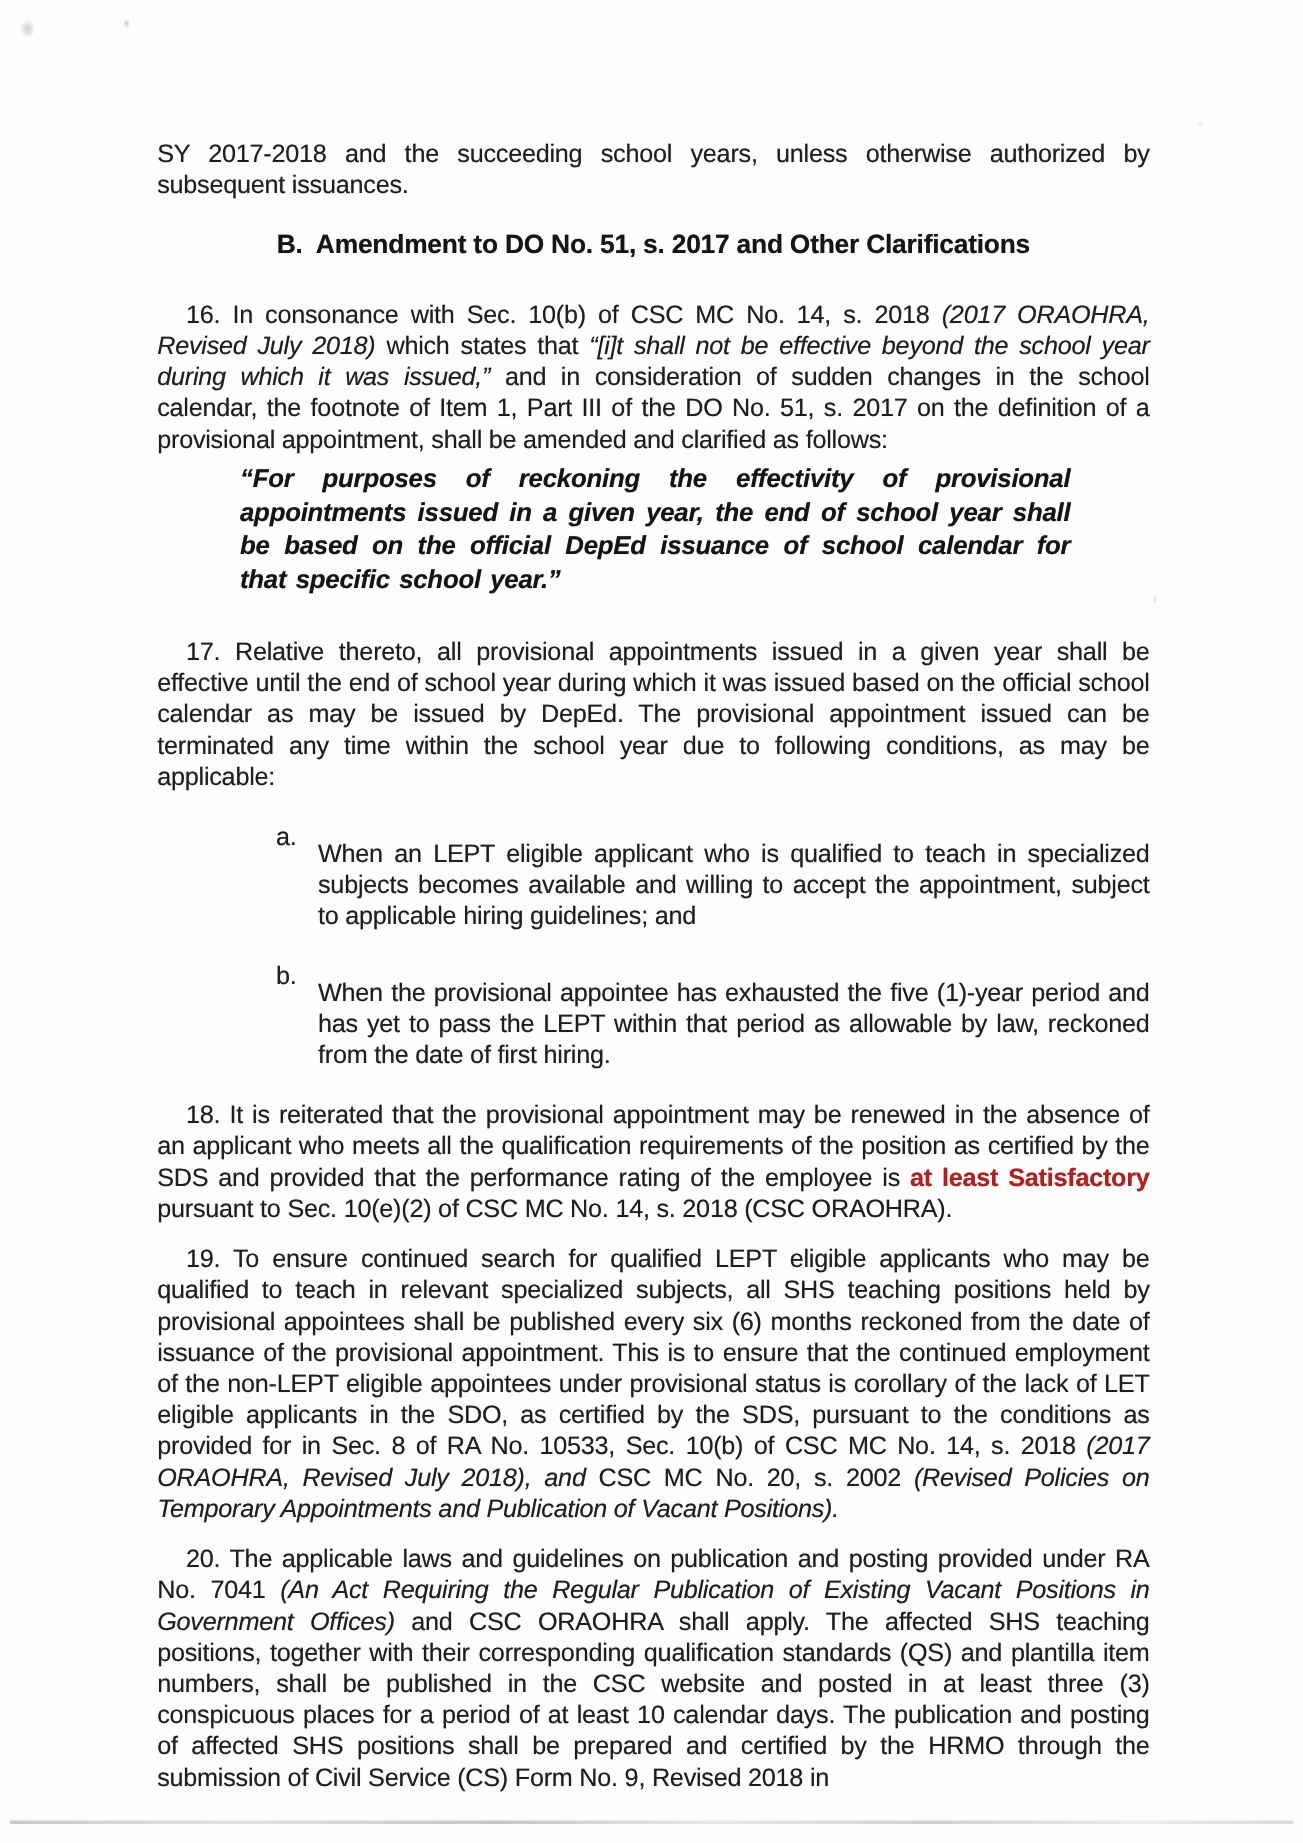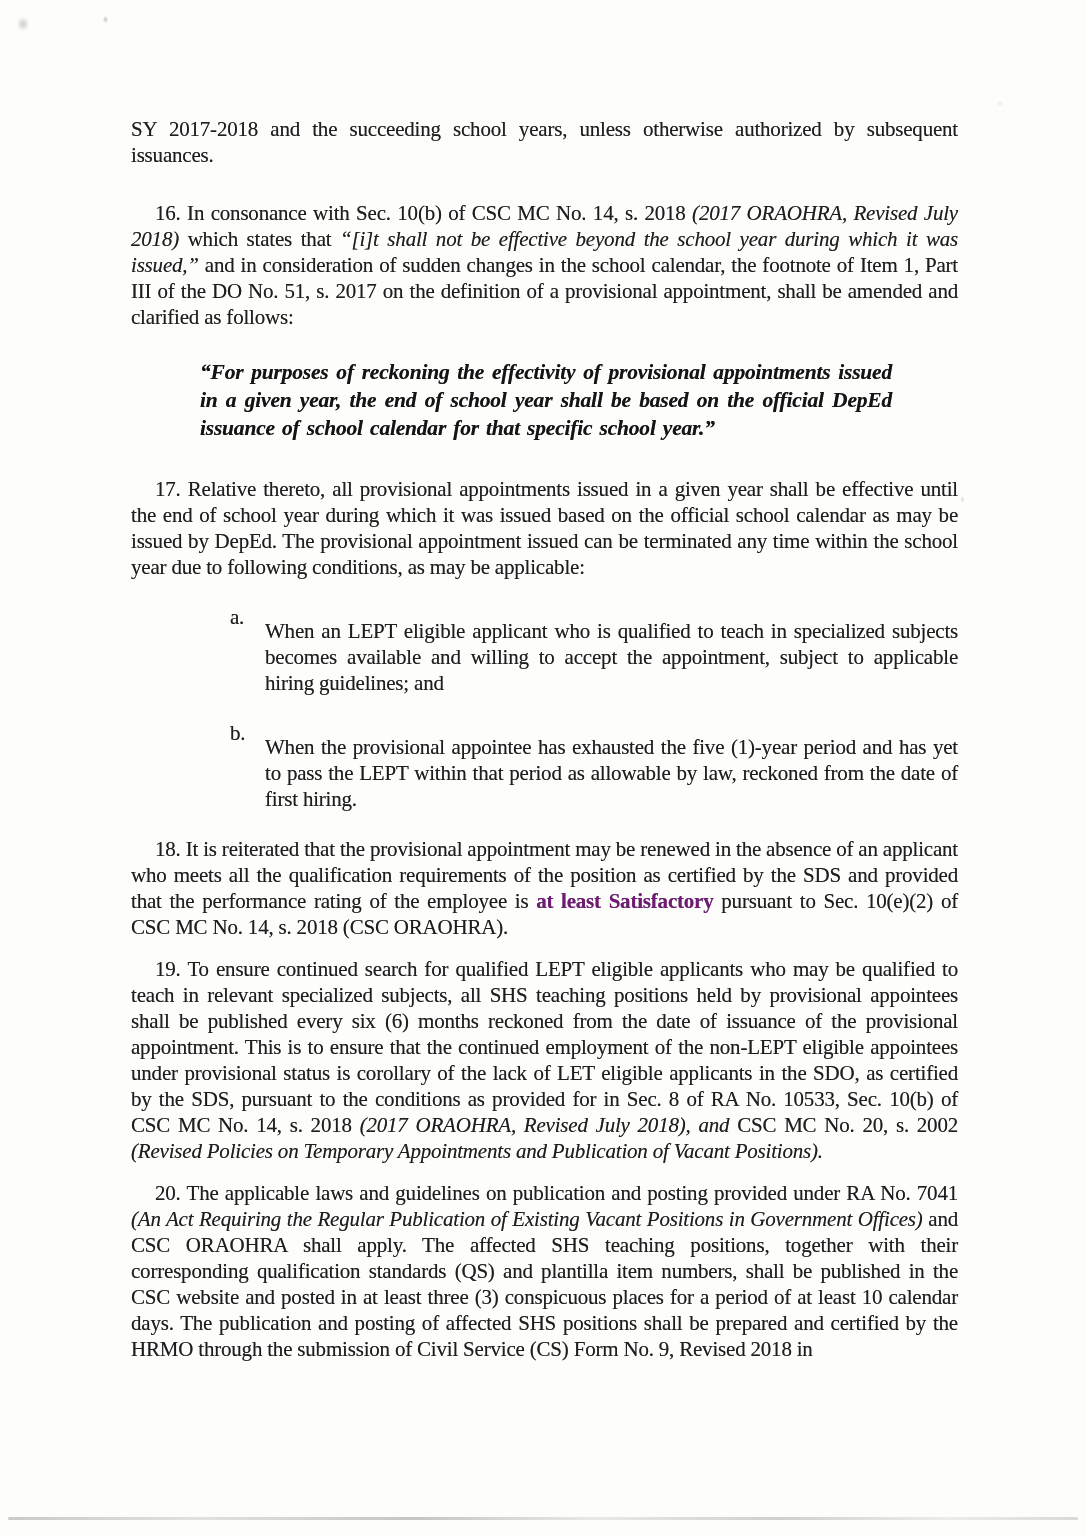--- a/index.html
+++ b/index.html
@@ -12,7 +12,7 @@
     height: 1536px;
     background: #fdfdfc;
     overflow: hidden;
-    font-family: Liberation Serif, serif;
+    font-family: Liberation Sans, sans-serif;
     color: #1e1e1e;
   }
 

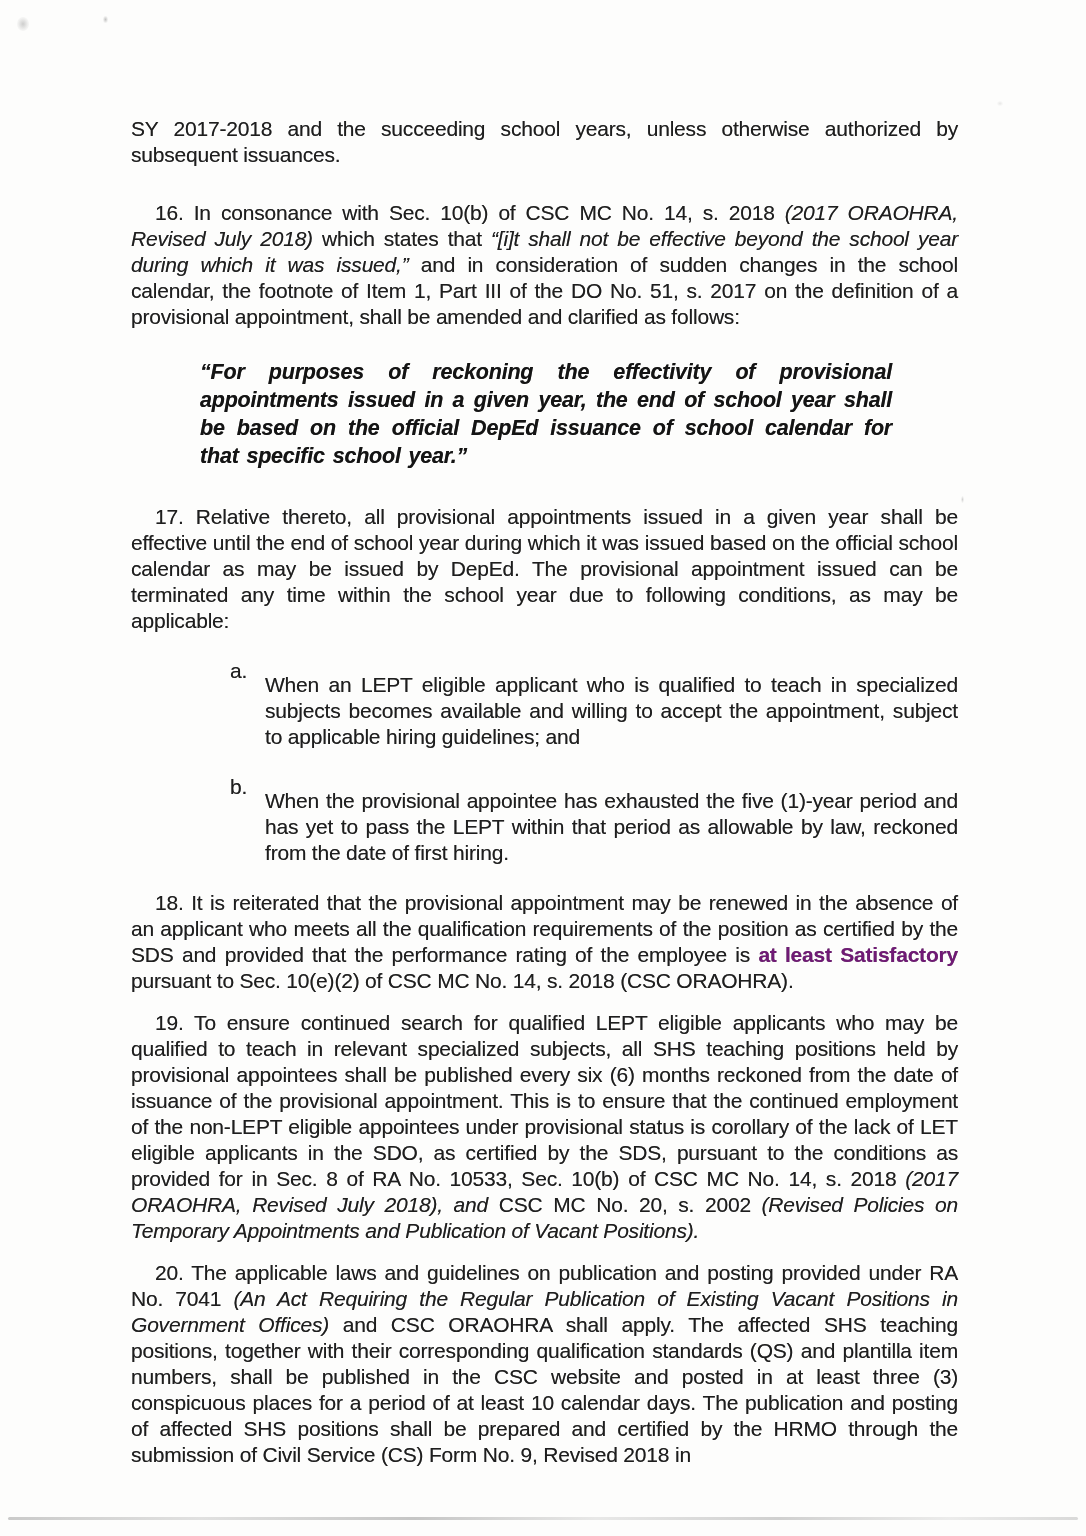--- a/index.html
+++ b/index.html
@@ -137,6 +137,7 @@
 
     <p class="body-par intro">SY 2017-2018 and the succeeding school years, unless otherwise authorized by subsequent issuances.</p>
 
+    <h2 class="heading">B.&nbsp; Amendment to DO No. 51, s. 2017 and Other Clarifications</h2>
 
     <p class="body-par first-indent par-16"><span>16. In consonance with Sec. 10(b) of CSC MC No. 14, s. 2018 </span><span class="it">(2017 ORAOHRA, Revised July 2018)</span><span> which states that </span><span class="it">“[i]t shall not be effective beyond the school year during which it was issued,”</span><span> and in consideration of sudden changes in the school calendar, the footnote of Item 1, Part III of the DO No. 51, s. 2017 on the definition of a provisional appointment, shall be amended and clarified as follows:</span></p>
 

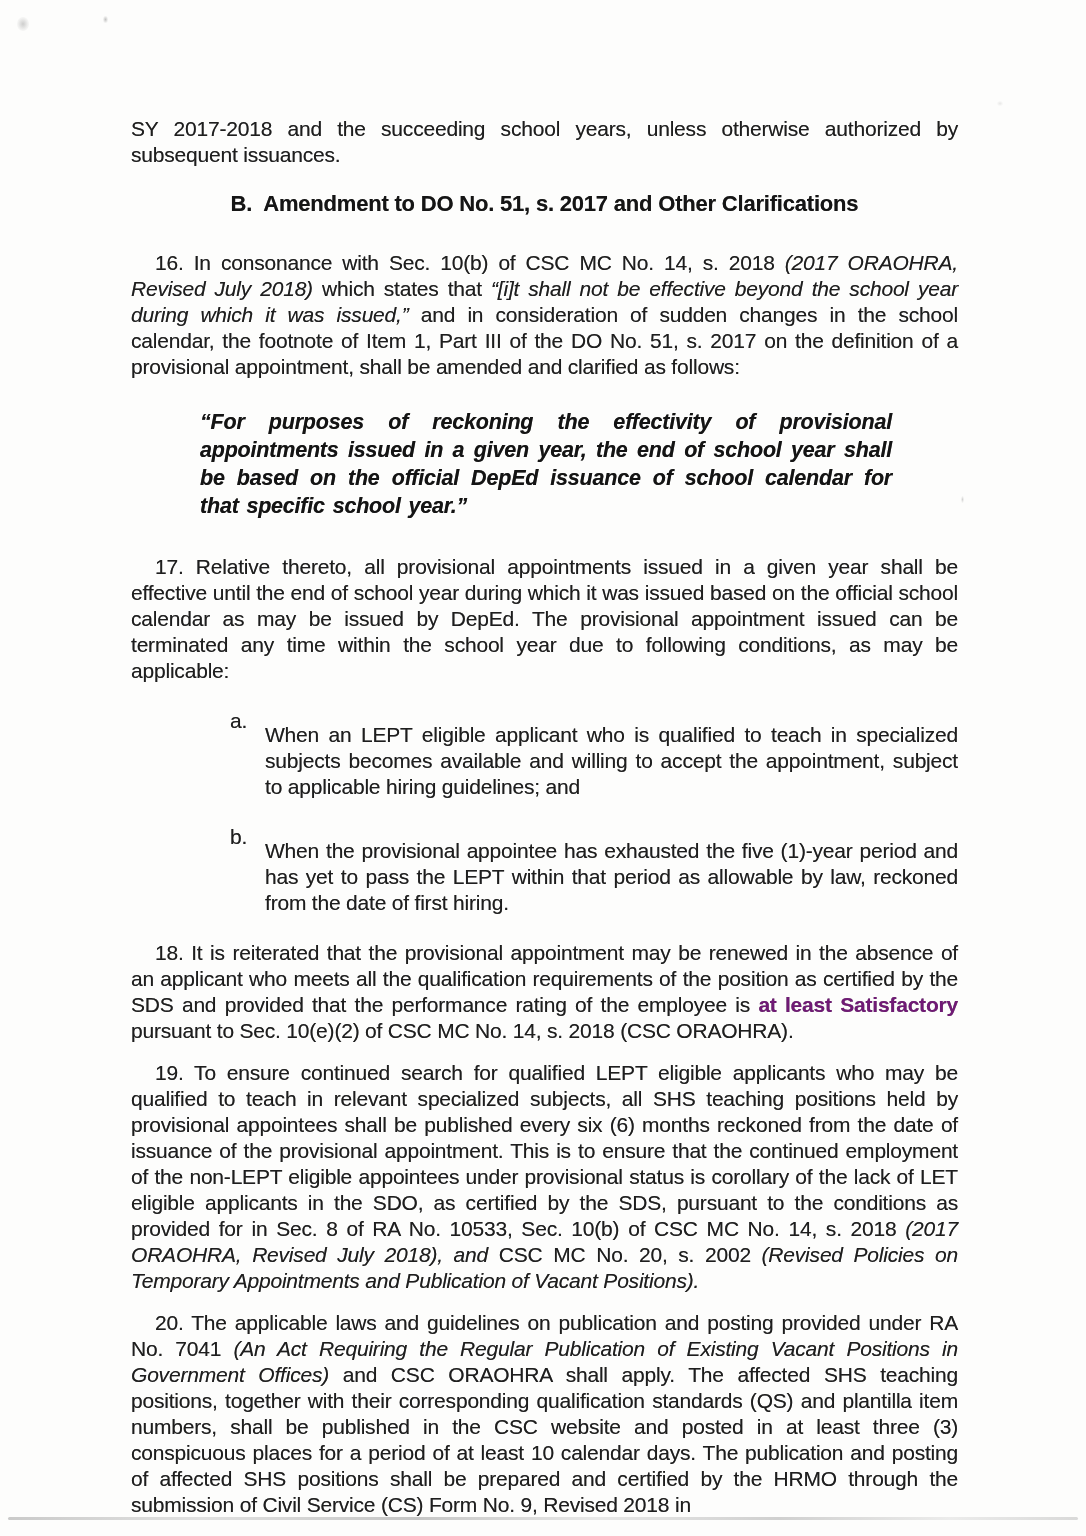--- a/index.html
+++ b/index.html
@@ -48,7 +48,7 @@
   .par-16 { margin-top: 32px; }
 
   .block-quote {
-    margin-top: 28px;
+    margin-top: 5px;
     margin-left: 69px;
     width: 692px;
     font-size: 21.5px;

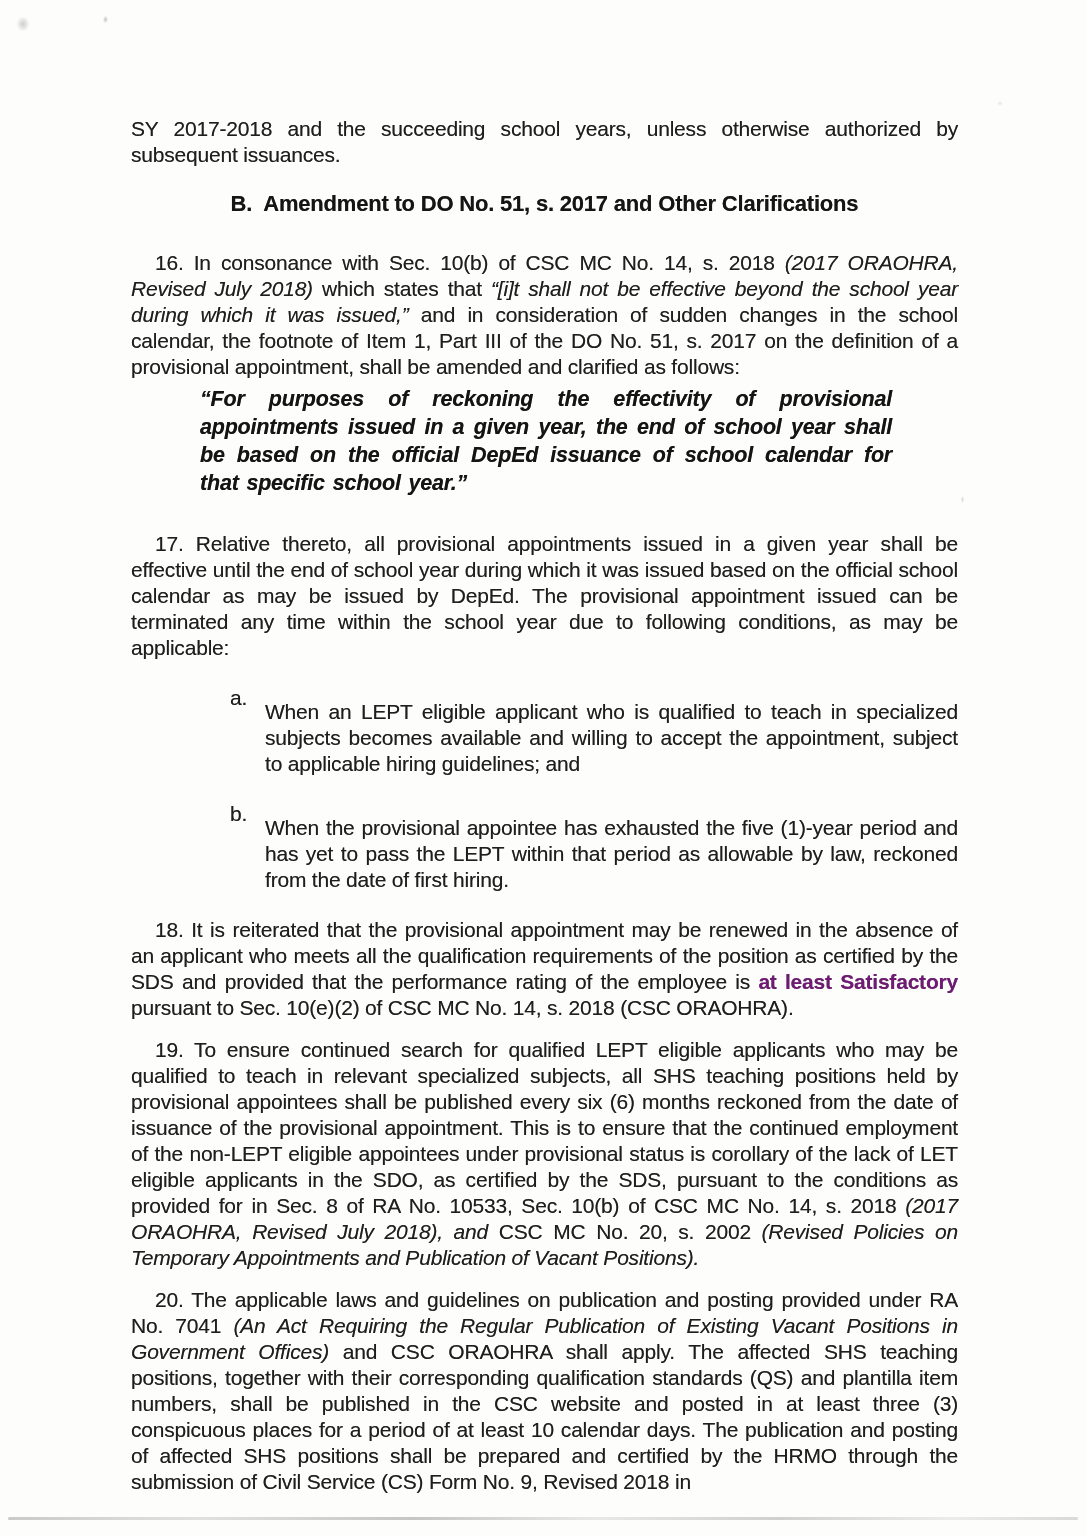--- a/index.html
+++ b/index.html
@@ -93,7 +93,7 @@
   .par-20 { margin-top: 16px; }
 
   .it { font-style: italic; }
-  .bd { font-weight: 700; color: #701a75; margin-top: 34px; }
+  .bd { font-weight: 700; color: #b91c1c; margin-top: 34px; }
 
   
   .speck {

